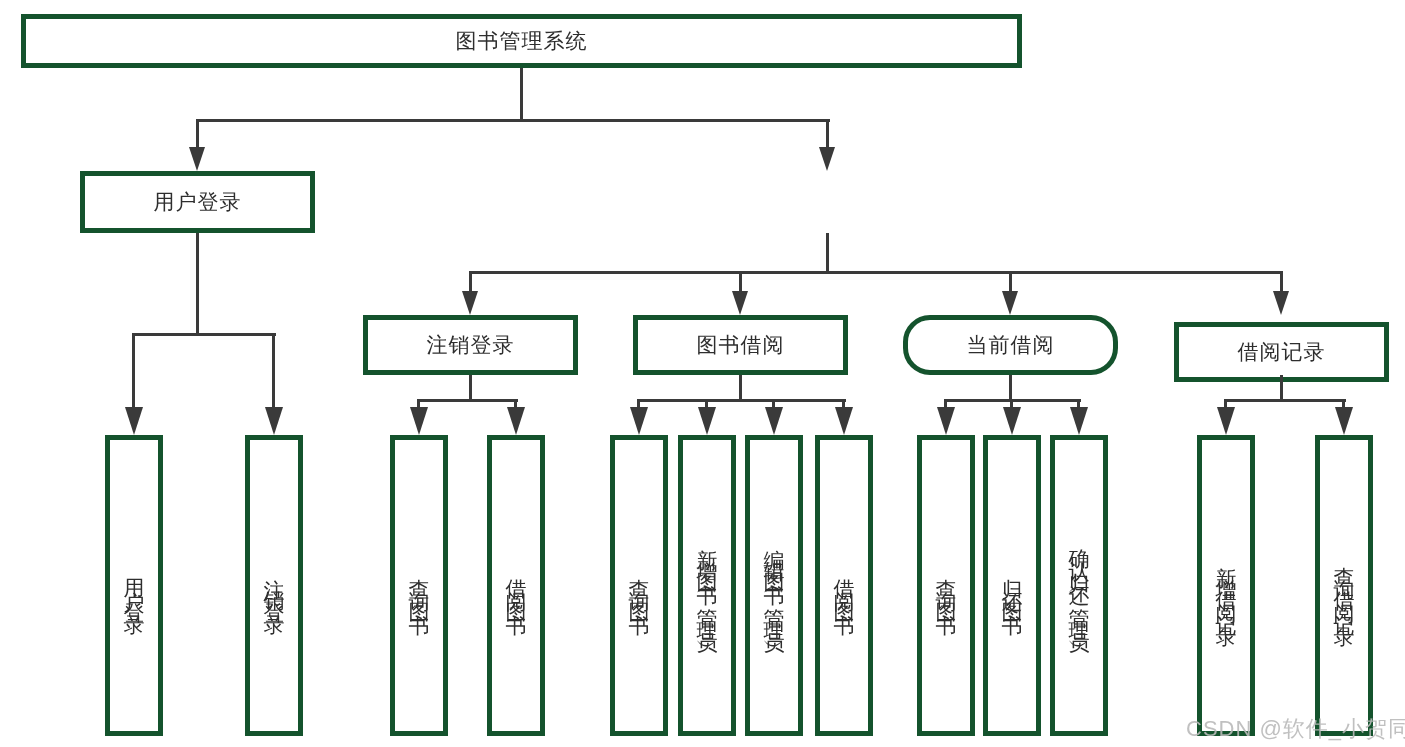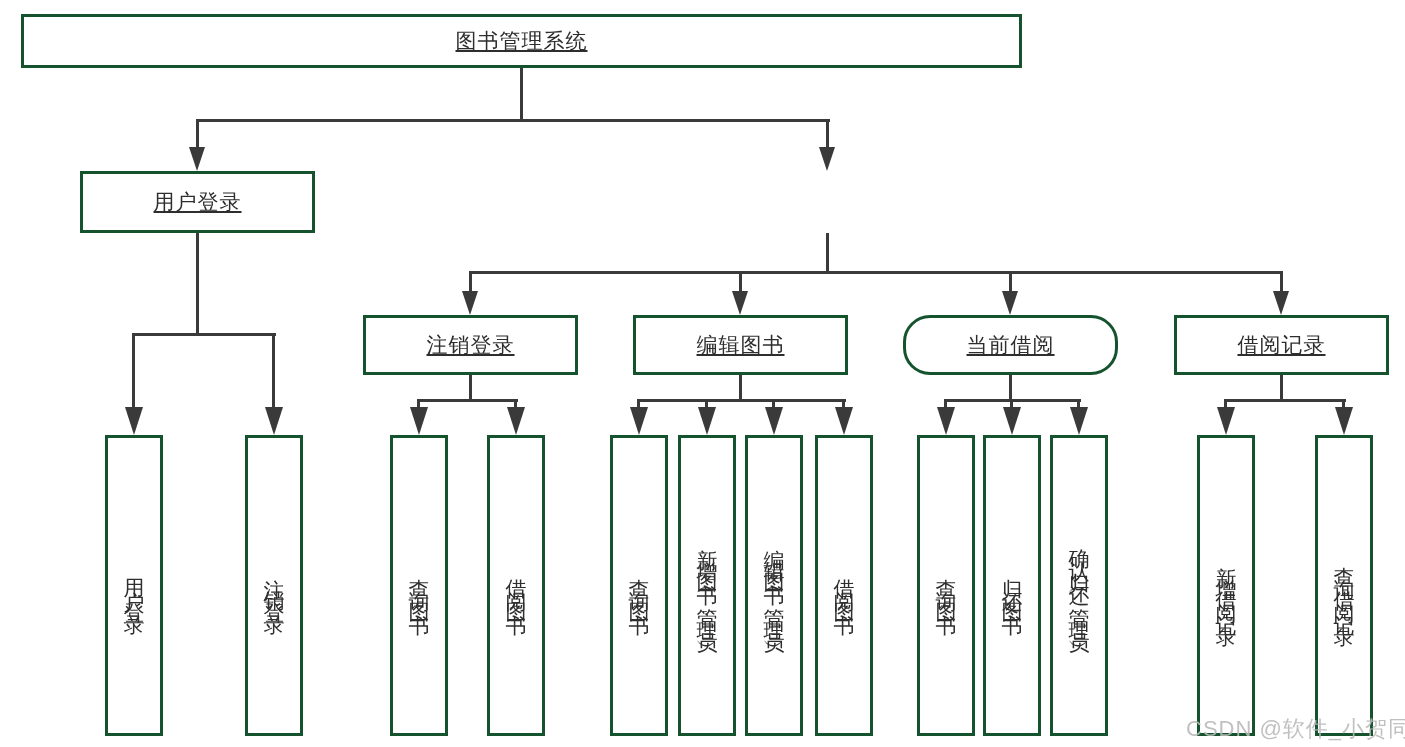--- a/index.html
+++ b/index.html
@@ -17,8 +17,7 @@
     position: absolute;
     box-sizing: border-box;
     background: #ffffff;
-    border: 3px solid #14532d;
-    text-decoration: underline;
+    border: 5px solid #14532d;
   }
   .node {
     display: flex;

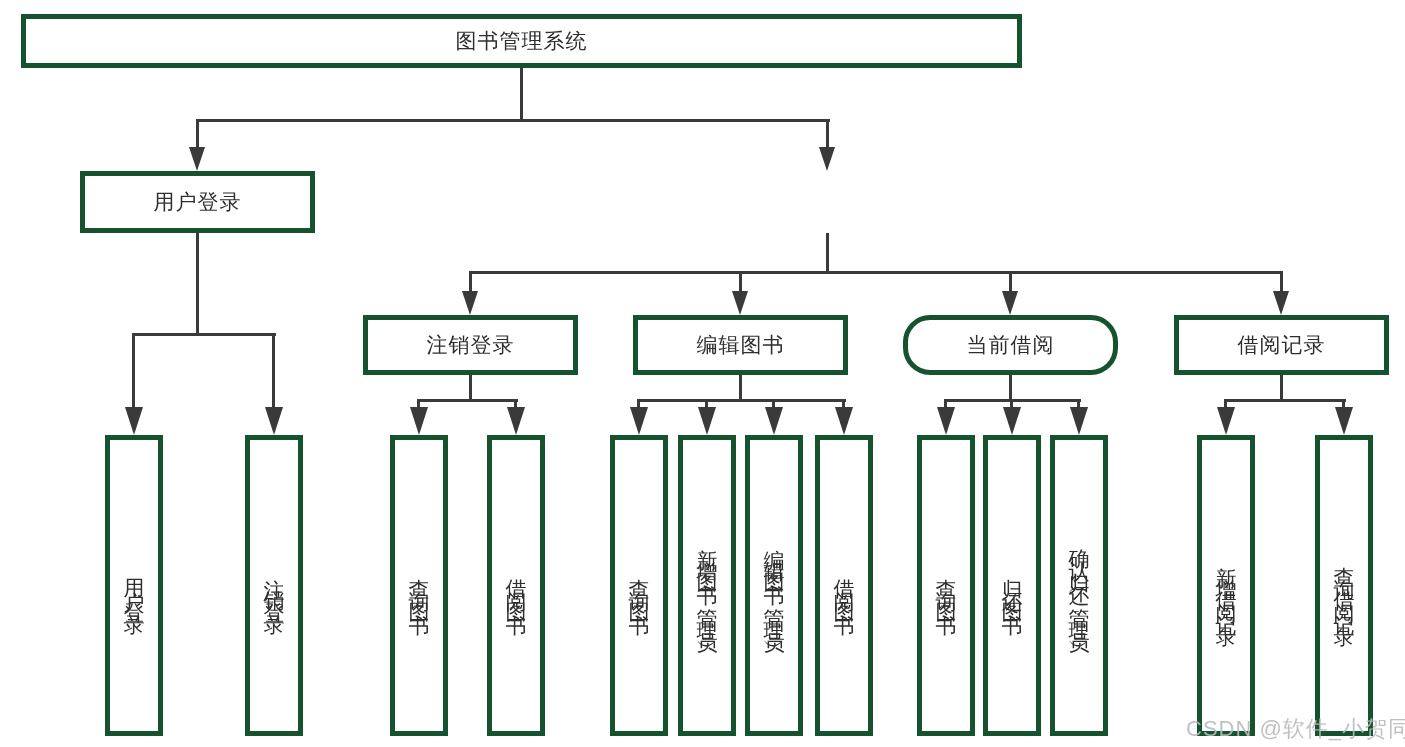--- a/index.html
+++ b/index.html
@@ -95,7 +95,7 @@
   <div class="arr" style="left:1273px; top:291px;"></div>
 
   <div class="node" style="left:363px; top:315px; width:215px; height:60px;">注销登录</div>
-  <div class="node" style="left:633px; top:315px; width:215px; height:60px;">编辑图书</div>
+  <div class="node" style="left:633px; top:315px; width:215px; height:60px;">图书借阅</div>
   <div class="node" style="left:903px; top:315px; width:215px; height:60px;border-radius:27px;">当前借阅</div>
   <div class="node" style="left:1174px; top:315px; width:215px; height:60px;">借阅记录</div>
 

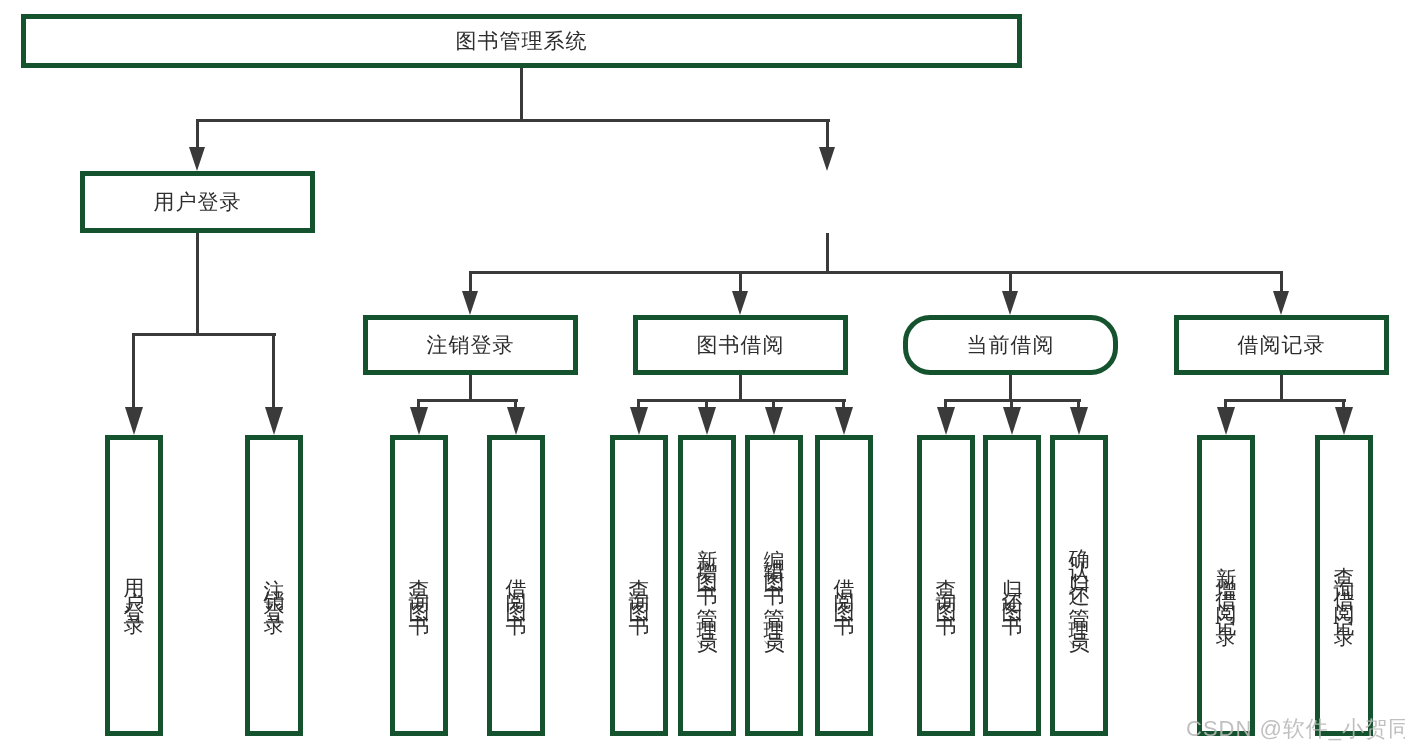--- a/index.html
+++ b/index.html
@@ -97,7 +97,7 @@
   <div class="node" style="left:363px; top:315px; width:215px; height:60px;">注销登录</div>
   <div class="node" style="left:633px; top:315px; width:215px; height:60px;">图书借阅</div>
   <div class="node" style="left:903px; top:315px; width:215px; height:60px;border-radius:27px;">当前借阅</div>
-  <div class="node" style="left:1174px; top:315px; width:215px; height:60px;">借阅记录</div>
+  <div class="node" style="left:1174px; top:322px; width:215px; height:60px;">借阅记录</div>
 
   <div class="v" style="left:469px; top:375px; height:26px;"></div>
   <div class="h" style="left:417px; top:399px; width:101px;"></div>

